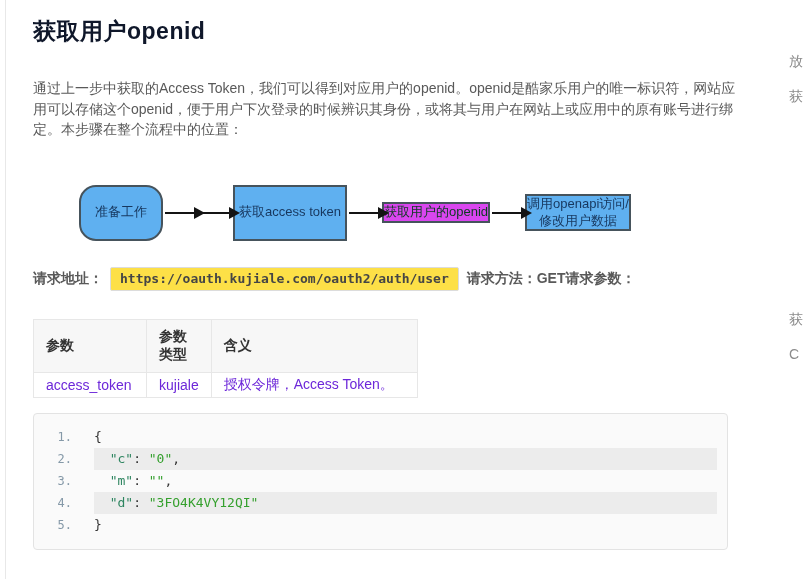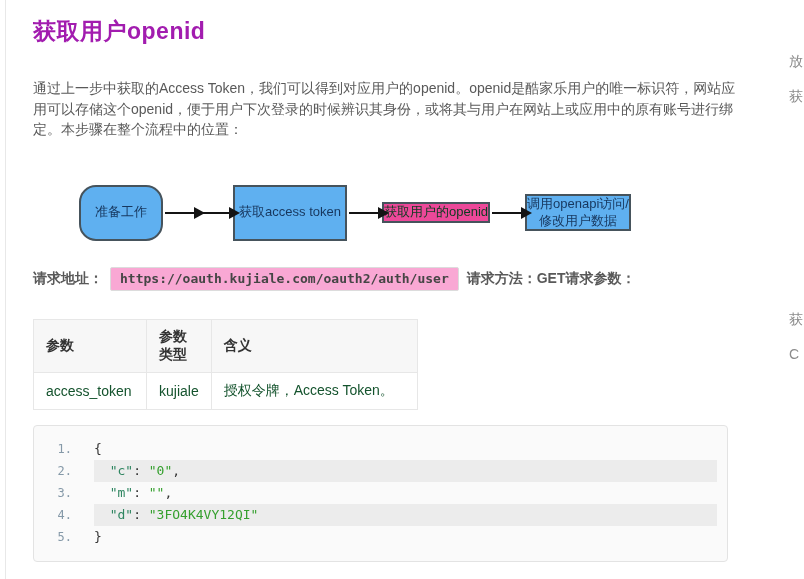--- a/index.html
+++ b/index.html
@@ -11,7 +11,7 @@
 
   .content { position:absolute; left:33px; top:0; width:702px; }
 
-  h1.page-title { font-size:23px; font-weight:bold; color:#a21caf; margin-top:16px; letter-spacing:0.5px; }
+  h1.page-title { font-size:23px; font-weight:bold; color:#0f172a; margin-top:16px; letter-spacing:0.5px; }
 
   p.intro { margin-top:31px; font-size:14px; color:#595959; line-height:20.5px; width:712px; }
 

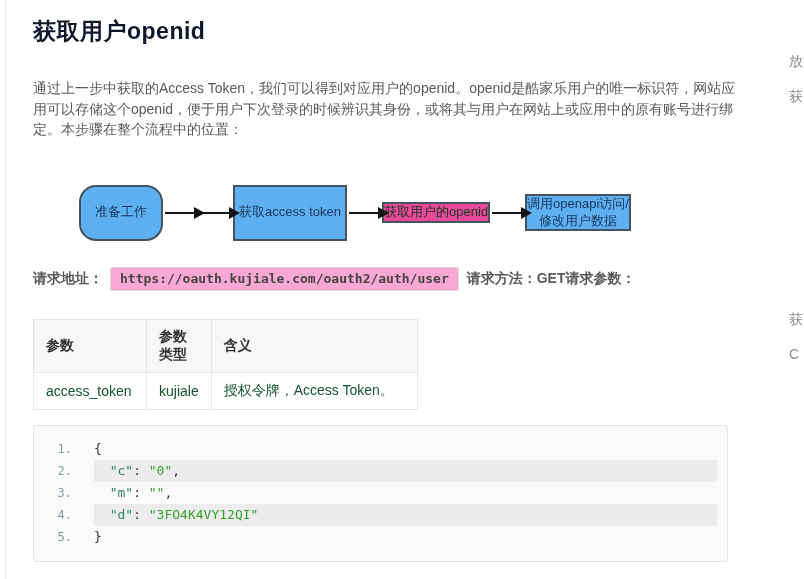--- a/index.html
+++ b/index.html
@@ -20,7 +20,7 @@
   .flow-box { border:2px solid #46535c; display:flex; align-items:center; justify-content:center;
               text-align:center; font-size:13px; line-height:1.25; white-space:pre-line; flex:none; }
   .flow-box.blue  { background:#5fb0f0; color:#17375e; }
-  .flow-box.green { background:#ec4899; color:#0c3b20;text-align:center; }
+  .flow-box.green { background:#d946ef; color:#0c3b20;text-align:center; }
   .flow-box:nth-of-type(1){ width:84px;  height:56px;border-radius:17px; }
   .flow-box:nth-of-type(2){ width:78px;  height:56px; }
   .flow-box:nth-of-type(3){ width:110px; height:50px; }

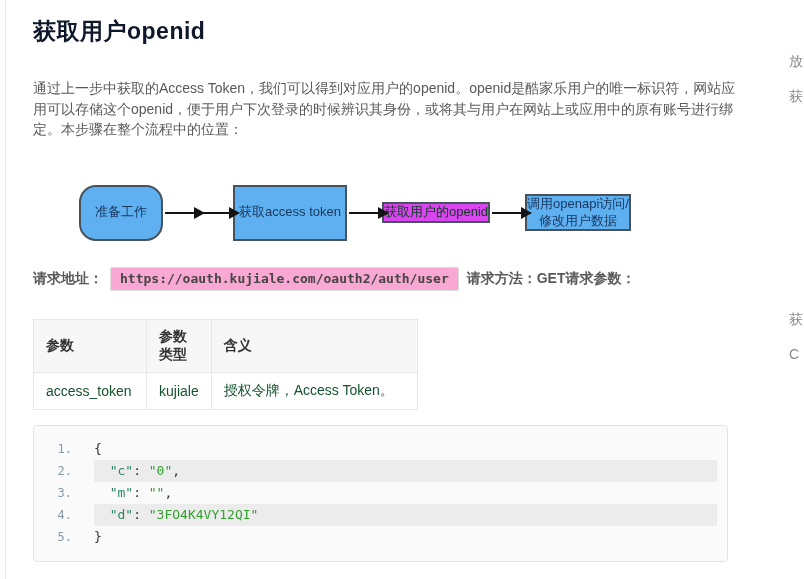--- a/index.html
+++ b/index.html
@@ -33,7 +33,7 @@
   
   .req-line { margin-top:26px; font-size:14px; color:#595959; display:flex; align-items:center;font-weight:bold; }
   .url-chip { font-family:"DejaVu Sans Mono","Liberation Mono",monospace; font-size:13px; color:#454545;
-              background:#f9a8d4; border:1px solid #dcdcdc; border-radius:2px; padding:3px 9px 4px;
+              background:#fde047; border:1px solid #dcdcdc; border-radius:2px; padding:3px 9px 4px;
               margin:0 8px 0 7px; white-space:nowrap; }
 
   

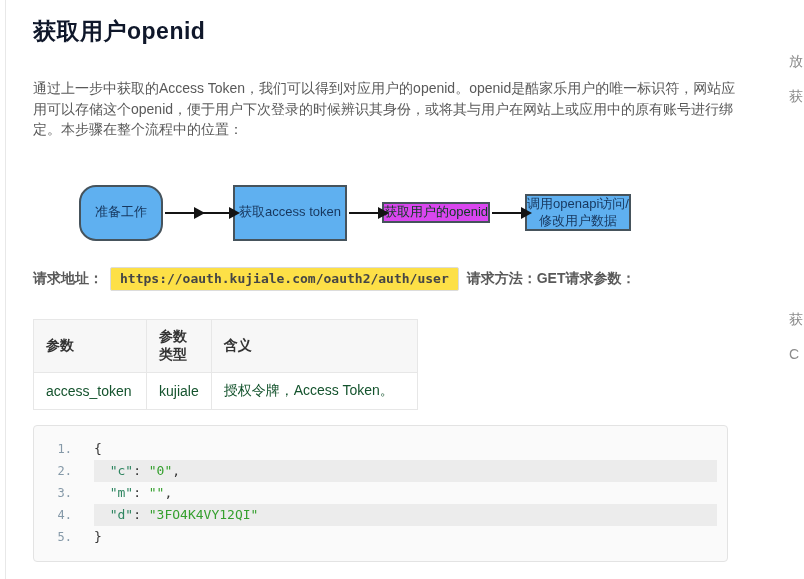--- a/index.html
+++ b/index.html
@@ -40,7 +40,7 @@
   table.params { margin-top:28px; border-collapse:collapse; font-size:14px; }
   table.params th, table.params td { border:1px solid #e7e7e7; text-align:left; }
   table.params th { background:#f7f7f7; color:#333333; font-weight:bold; padding:8px 12px; }
-  table.params td { color:#14532d; padding:9px 12px; }
+  table.params td { color:#6d28d9; padding:3px 12px; }
   table.params th:nth-child(1), table.params td:nth-child(1) { width:113px; }
   table.params th:nth-child(2), table.params td:nth-child(2) { width:57px;  }
   table.params th:nth-child(3), table.params td:nth-child(3) { width:206px; }

